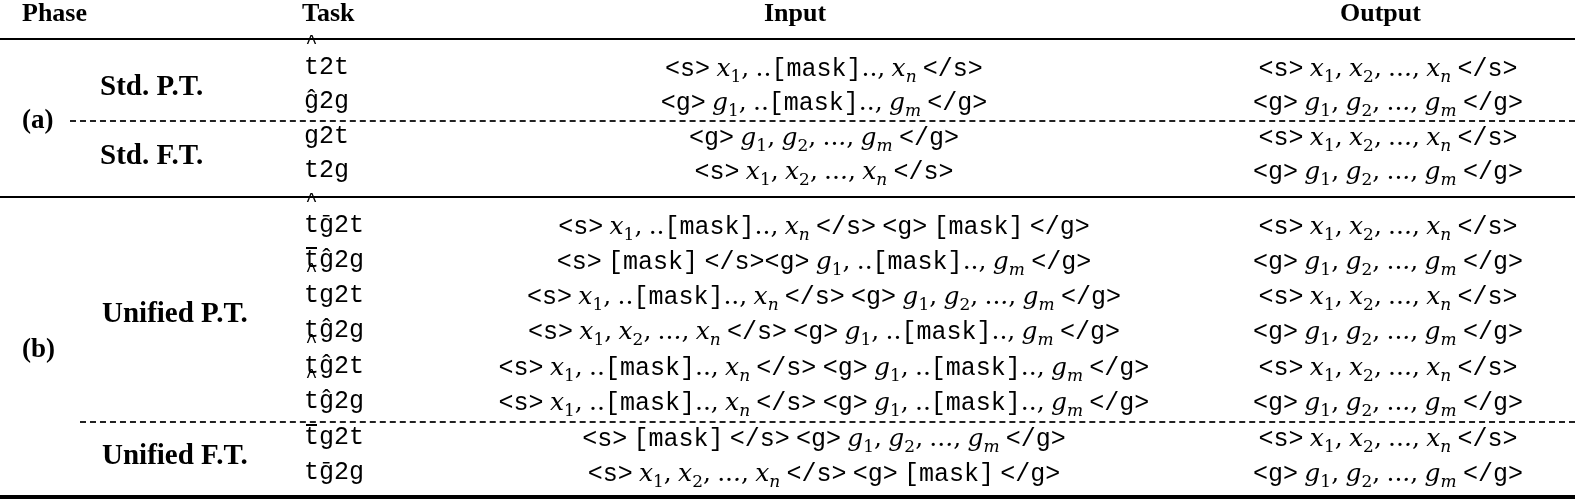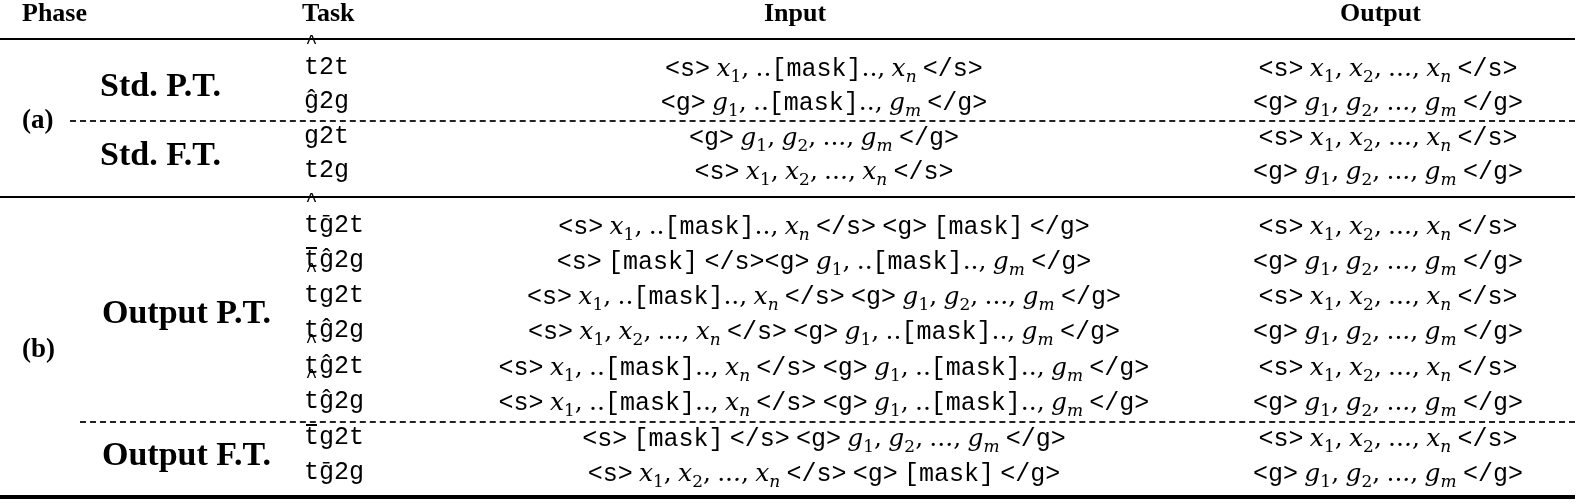--- a/index.html
+++ b/index.html
@@ -9,7 +9,7 @@
   .rule { position: absolute; left: 0; width: 1575px; background: #000; }
   .dash { position: absolute; height: 0; border-top: 2px dashed #222; }
   .phase { font-family: "Liberation Serif", serif; font-weight: bold; font-size: 27px; line-height: 30px; }
-  .sub { font-family: "Liberation Serif", serif; font-weight: bold; font-size: 34px; line-height: 30px; }
+  .sub { font-family: "Liberation Serif", serif; font-weight: bold; font-size: 29px; line-height: 30px; }
   .row { position: absolute; left: 0; width: 1578px; height: 35px; }
   .task { position: absolute; left: 304px; font-family: "Liberation Mono", monospace; font-size: 25px; line-height: 35px; }
   .cell { position: absolute; text-align: center; font-size: 25px; line-height: 35px; }

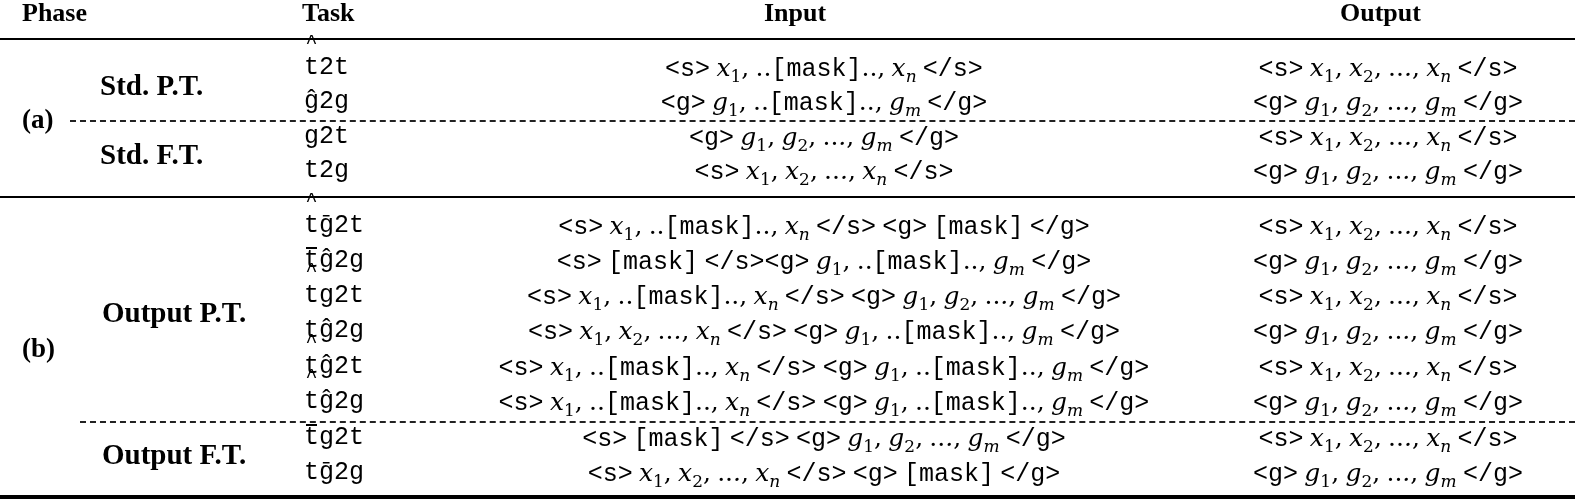--- a/index.html
+++ b/index.html
@@ -62,7 +62,7 @@
 <div class="rule" style="top:196px;height:2px;"></div>
 
 <div class="abs phase" style="left:22px;top:333px;">(b)</div>
-<div class="abs sub" style="left:102px;top:297px;">Output P.T.</div>
+<div class="abs sub" style="left:102px;top:297px;">Unified P.T.</div>
 <div class="abs sub" style="left:102px;top:439px;">Output F.T.</div>
 <div class="dash" style="left:80px;width:1495px;top:421px;"></div>
 

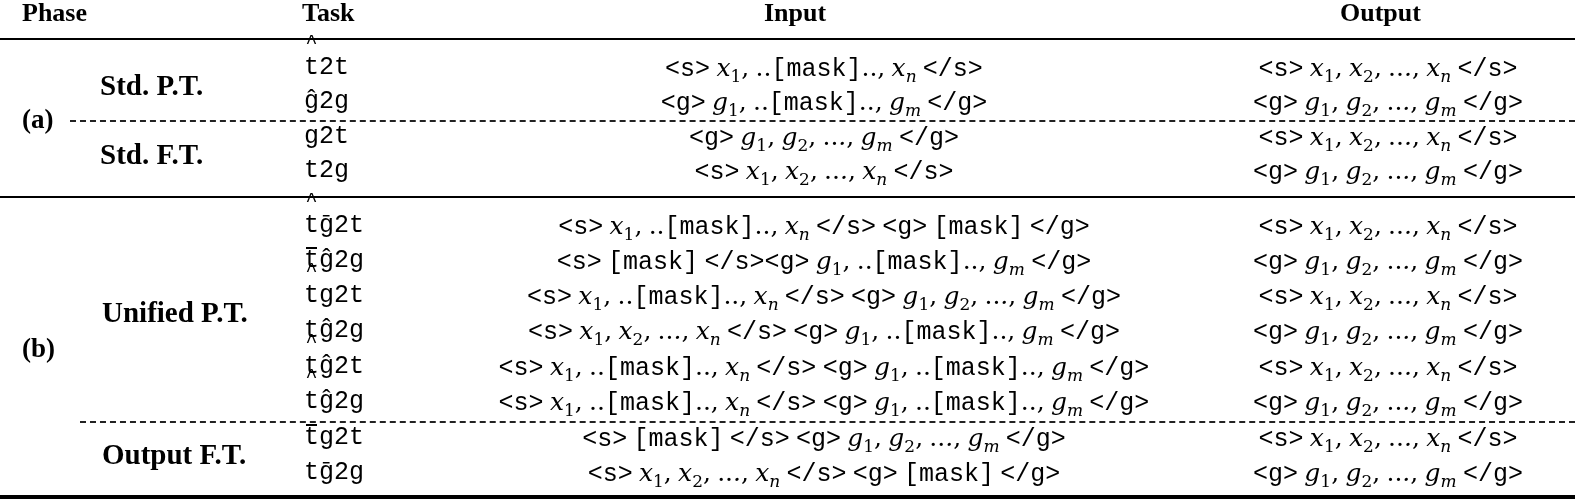--- a/index.html
+++ b/index.html
@@ -63,7 +63,7 @@
 
 <div class="abs phase" style="left:22px;top:333px;">(b)</div>
 <div class="abs sub" style="left:102px;top:297px;">Unified P.T.</div>
-<div class="abs sub" style="left:102px;top:439px;">Output F.T.</div>
+<div class="abs sub" style="left:102px;top:439px;">Unified F.T.</div>
 <div class="dash" style="left:80px;width:1495px;top:421px;"></div>
 
 <div id="rows-b">

